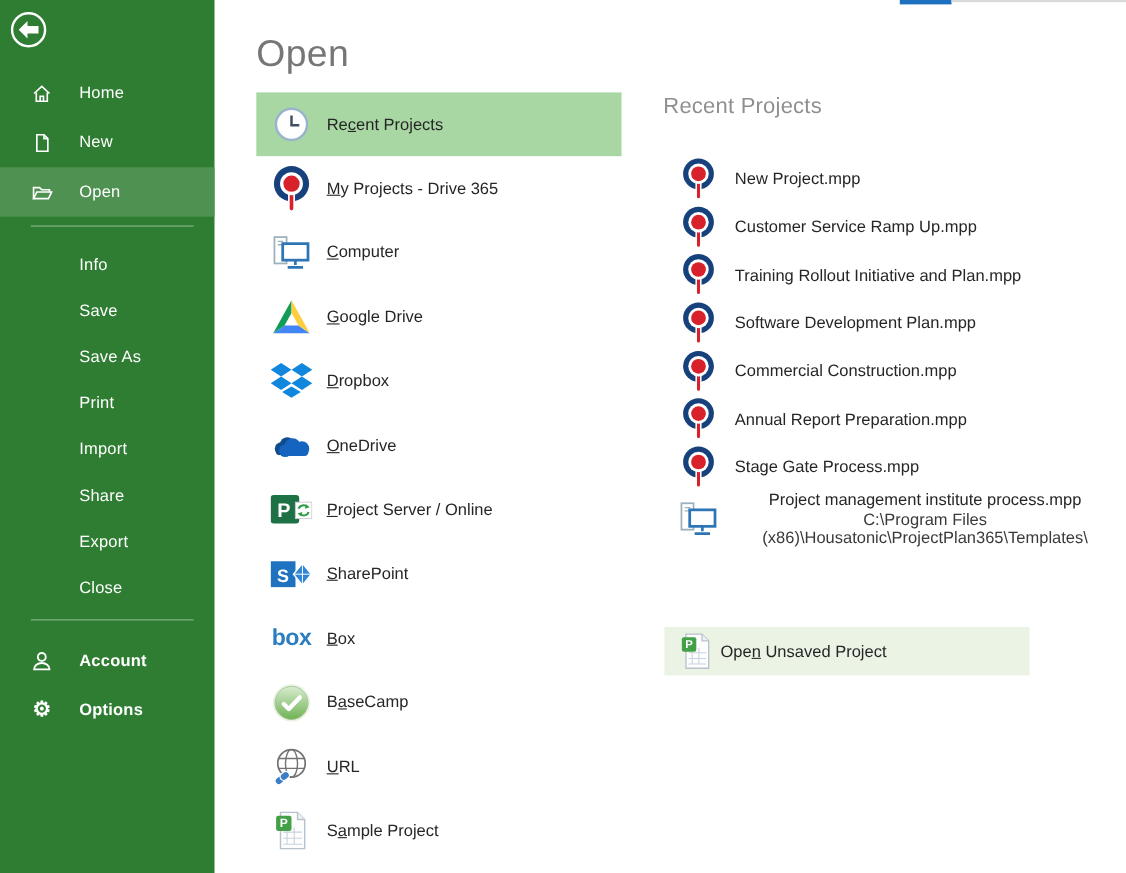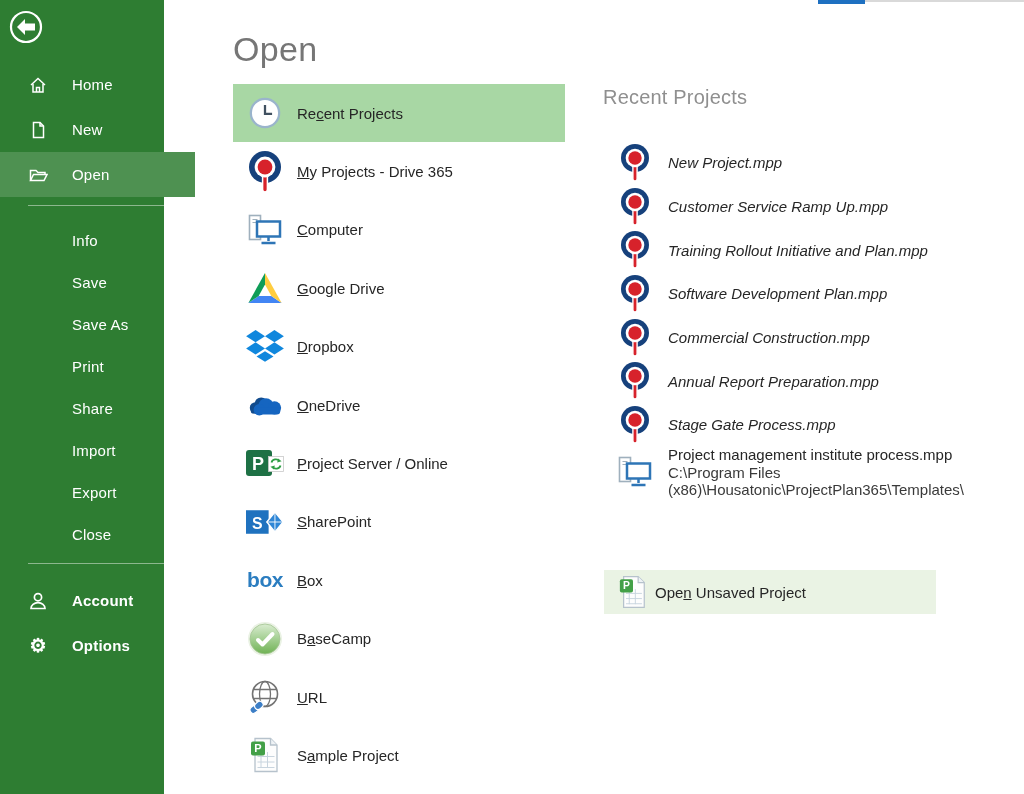--- a/index.html
+++ b/index.html
@@ -7,7 +7,7 @@
        font-family:"Liberation Sans",sans-serif;-webkit-font-smoothing:antialiased;}
 
   
-  .sidebar{position:absolute;left:0;top:0;width:164px;height:794px;background:#2E7D32;color:#fff;}
+  .sidebar{position:absolute;left:0;top:0;width:195px;height:794px;background:#2E7D32;color:#fff;}
   .back-btn{position:absolute;top:10px;left:9px;width:34px;height:34px;cursor:pointer;}
   .nav-top{position:absolute;top:62px;left:0;width:195px;}
   .nav-row{height:45px;display:flex;align-items:center;font-size:15px;cursor:pointer;}

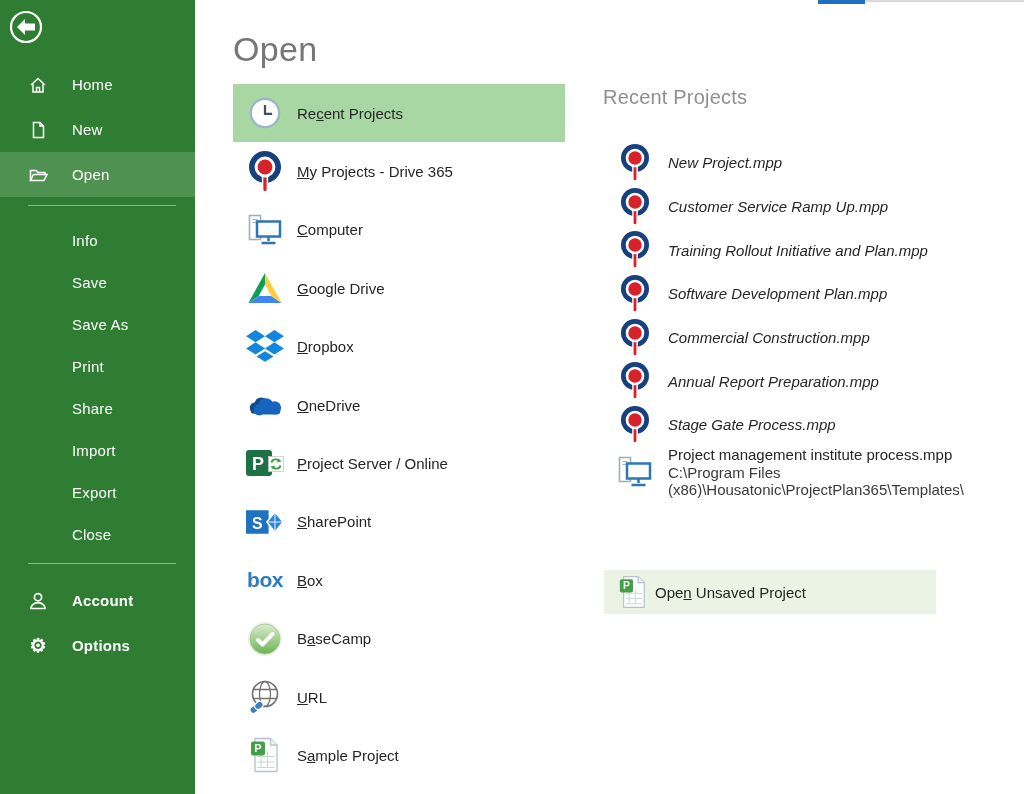--- a/index.html
+++ b/index.html
@@ -34,7 +34,7 @@
   .files{position:absolute;left:604px;top:141px;width:410px;}
   .file{height:43.7px;display:flex;align-items:center;font-size:15px;color:#262626;cursor:pointer;}
   .file .ic{width:36px;margin-left:13px;display:flex;justify-content:center;align-items:center;}
-  .file .lbl{margin-left:15px;font-style:italic;}
+  .file .lbl{margin-left:15px;}
   .file.two-line{height:50px;}
   .file .txt{margin-left:15px;display:flex;flex-direction:column;}
   .file .path{font-size:15px;color:#3a3a3a;margin-top:1px;}

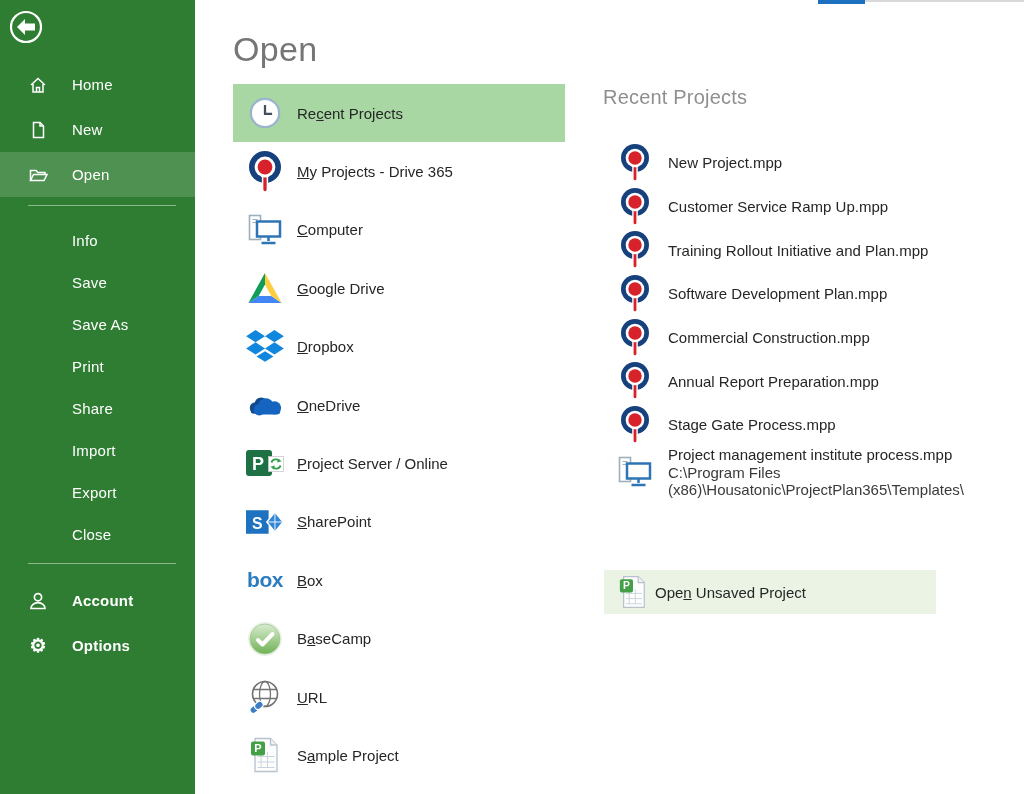--- a/index.html
+++ b/index.html
@@ -104,8 +104,8 @@
       <div class="nav-row2">Save</div>
       <div class="nav-row2">Save As</div>
       <div class="nav-row2">Print</div>
+      <div class="nav-row2">Import</div>
       <div class="nav-row2">Share</div>
-      <div class="nav-row2">Import</div>
       <div class="nav-row2">Export</div>
       <div class="nav-row2">Close</div>
     </div>

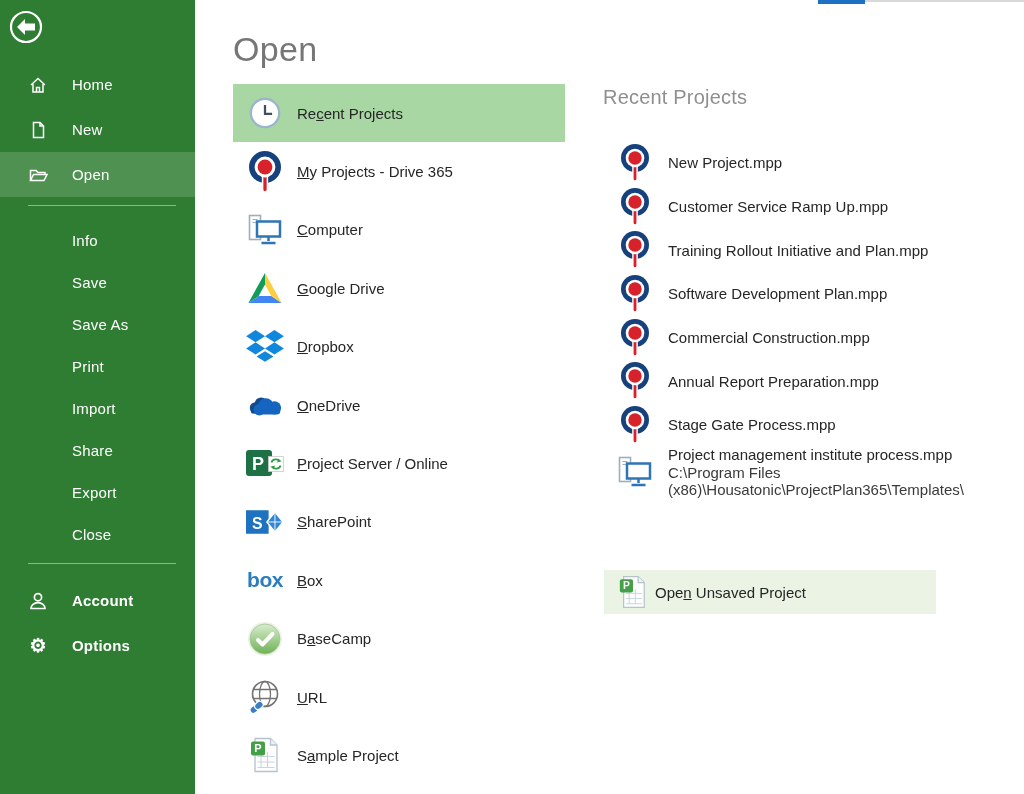--- a/index.html
+++ b/index.html
@@ -35,7 +35,7 @@
   .file{height:43.7px;display:flex;align-items:center;font-size:15px;color:#262626;cursor:pointer;}
   .file .ic{width:36px;margin-left:13px;display:flex;justify-content:center;align-items:center;}
   .file .lbl{margin-left:15px;}
-  .file.two-line{height:50px;}
+  .file.two-line{height:50px;text-align:center;}
   .file .txt{margin-left:15px;display:flex;flex-direction:column;}
   .file .path{font-size:15px;color:#3a3a3a;margin-top:1px;}
   .unsaved{position:absolute;left:604px;top:570px;width:332px;height:44px;background:#EAF3E4;

